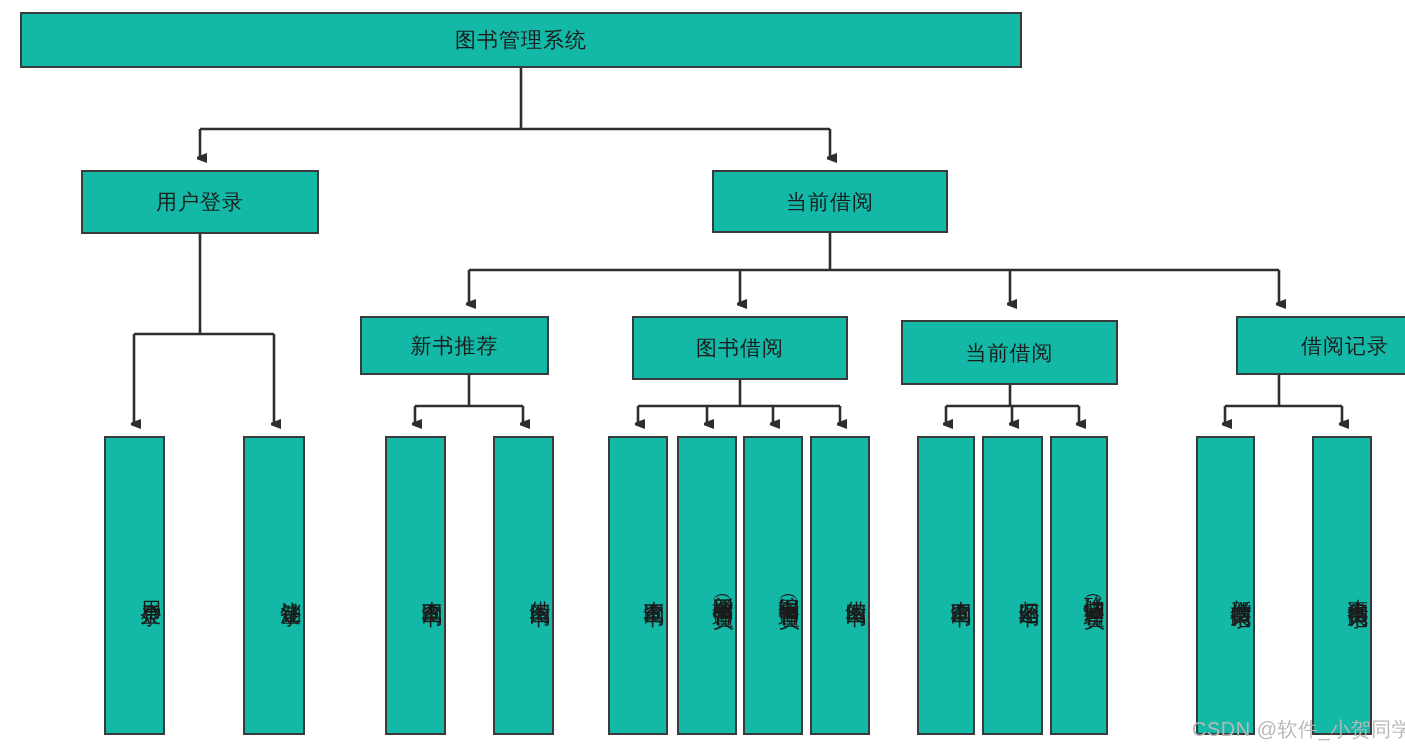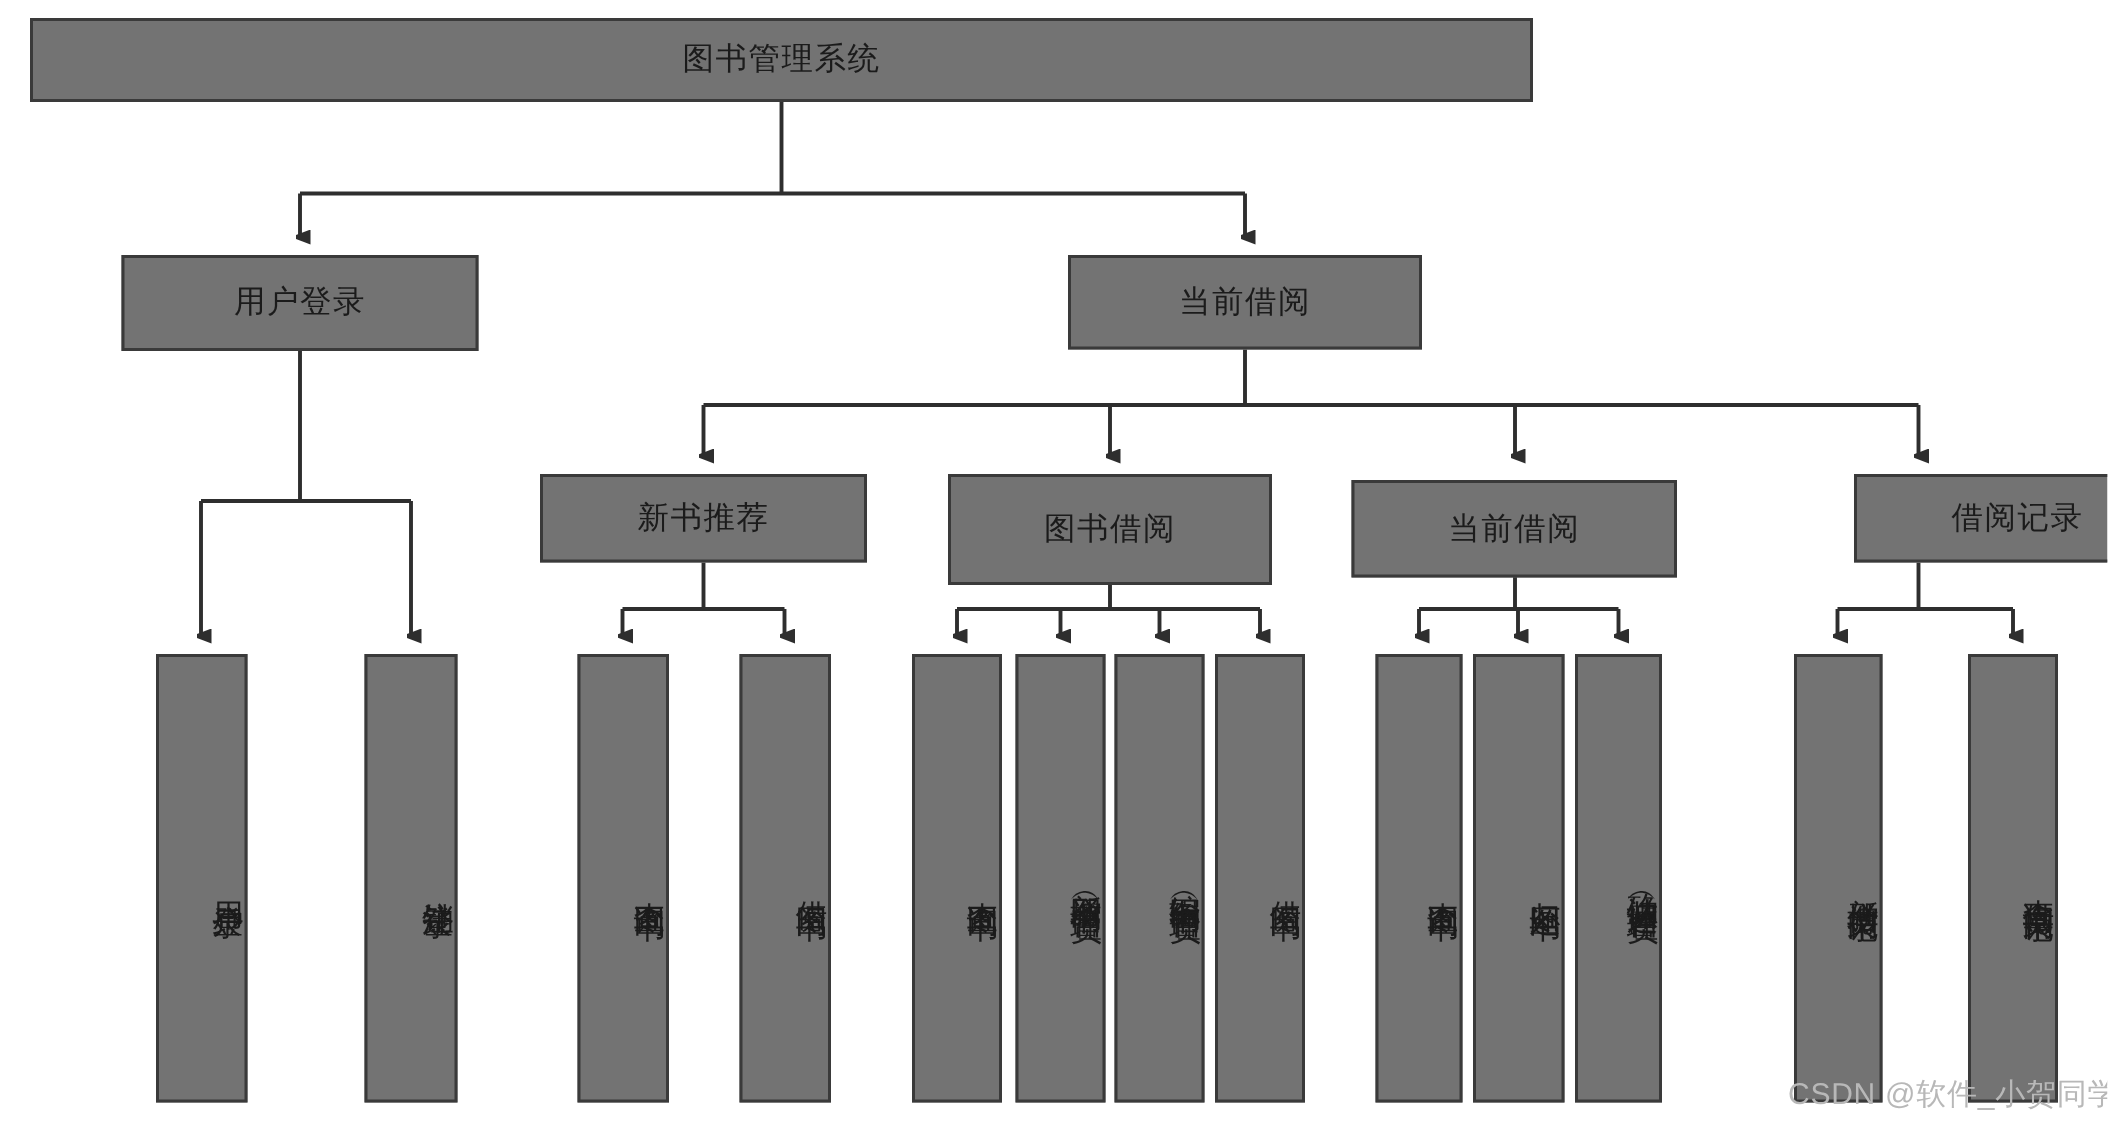--- a/index.html
+++ b/index.html
@@ -30,7 +30,7 @@
     position: absolute;
     box-sizing: border-box;
     border: 2.5px solid #3a3a3a;
-    background: #737373;
+    background: #14b8a6;
     display: flex;
     align-items: center;
     justify-content: center;

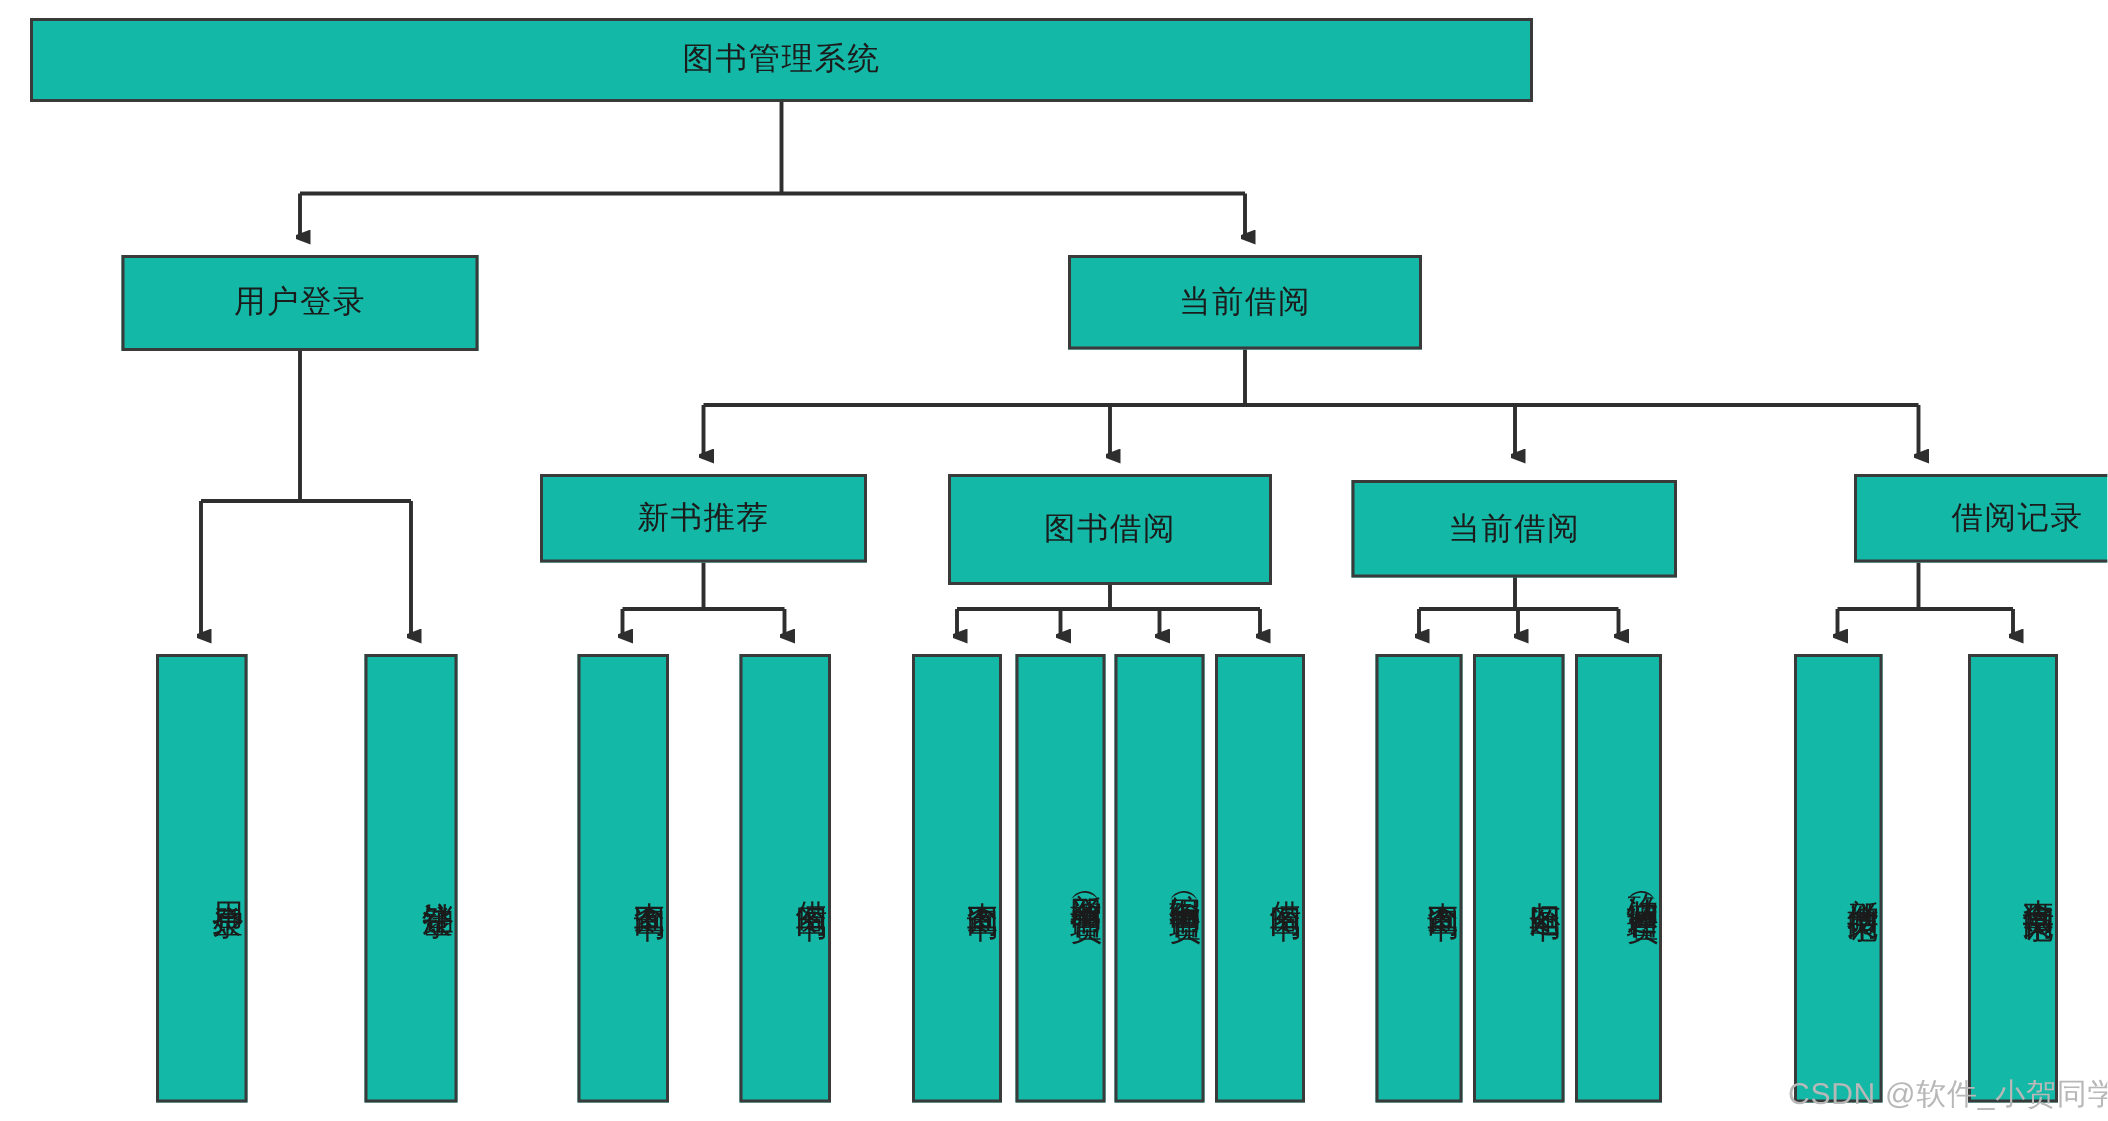--- a/index.html
+++ b/index.html
@@ -136,7 +136,7 @@
     <span>当前借阅</span>
   </div>
 
-  <div class="node node-h" style="left:360px; top:316px; width:218px; height:59px;">
+  <div class="node node-h" style="left:360px; top:316px; width:189px; height:59px;">
     <span>新书推荐</span>
   </div>
 

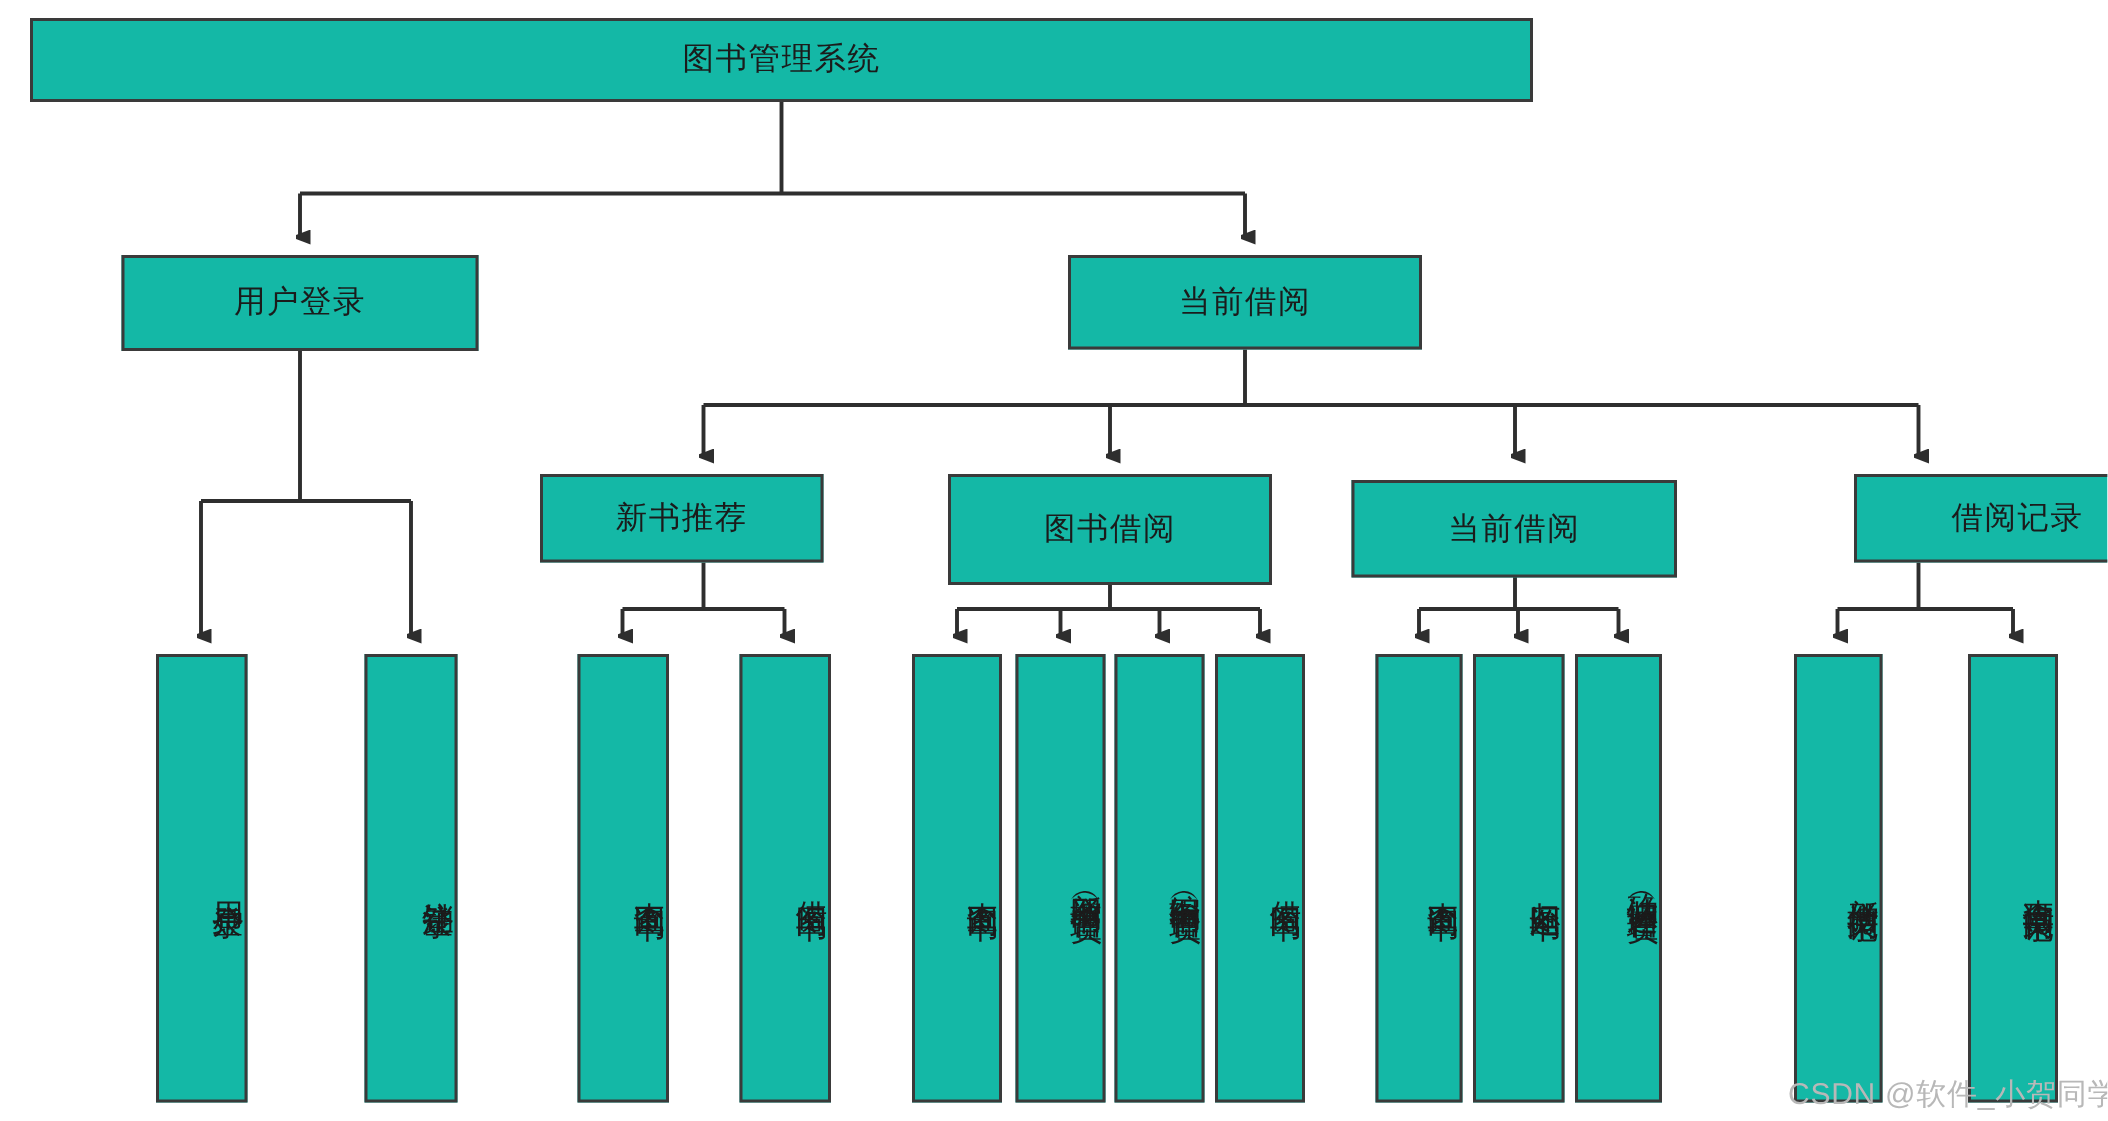--- a/index.html
+++ b/index.html
@@ -140,7 +140,7 @@
     <span>新书推荐</span>
   </div>
 
-  <div class="node node-h" style="left:632px; top:316px; width:216px; height:74px;">
+  <div class="node node-h" style="left:632px; top:316px; width:216px; height:64px;">
     <span>图书借阅</span>
   </div>
 

